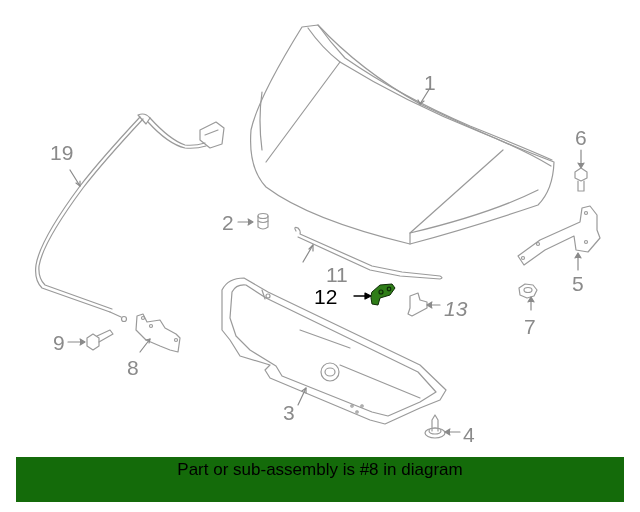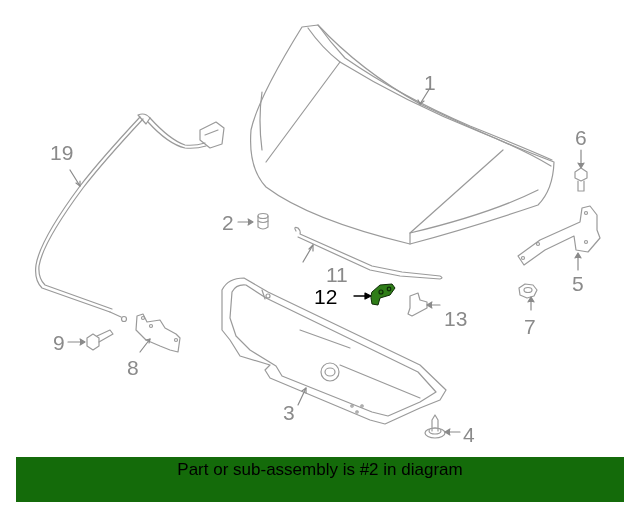--- a/index.html
+++ b/index.html
@@ -149,7 +149,7 @@
   <span class="callout" style="left:50px;top:142px;">19</span>
   <span class="callout" style="left:290px;top:264px;margin-left:36px;">11</span>
   <span class="callout active" style="left:314px;top:286px;">12</span>
-  <span class="callout" style="left:444px;top:308px;">13</span>
+  <span class="callout" style="left:444px;top:298px;font-style:italic;">13</span>
 </div>
 
 <div id="banner">

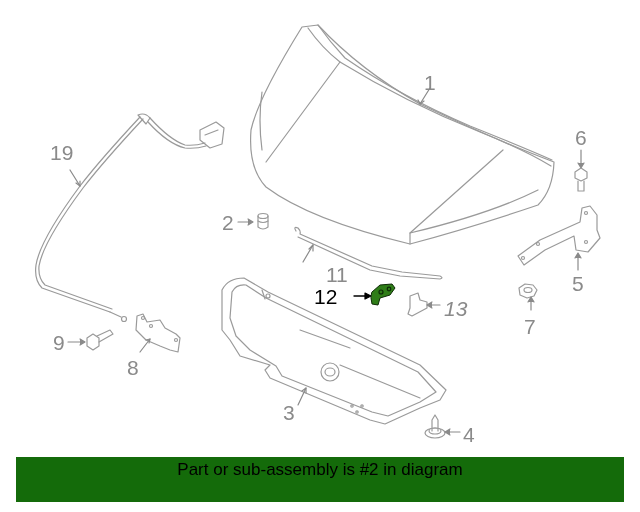--- a/index.html
+++ b/index.html
@@ -153,7 +153,7 @@
 </div>
 
 <div id="banner">
-  <div>Part or sub-assembly is #2 in diagram</div>
+  <div>Part or sub-assembly is #8 in diagram</div>
 </div>
 
 </body></html>

